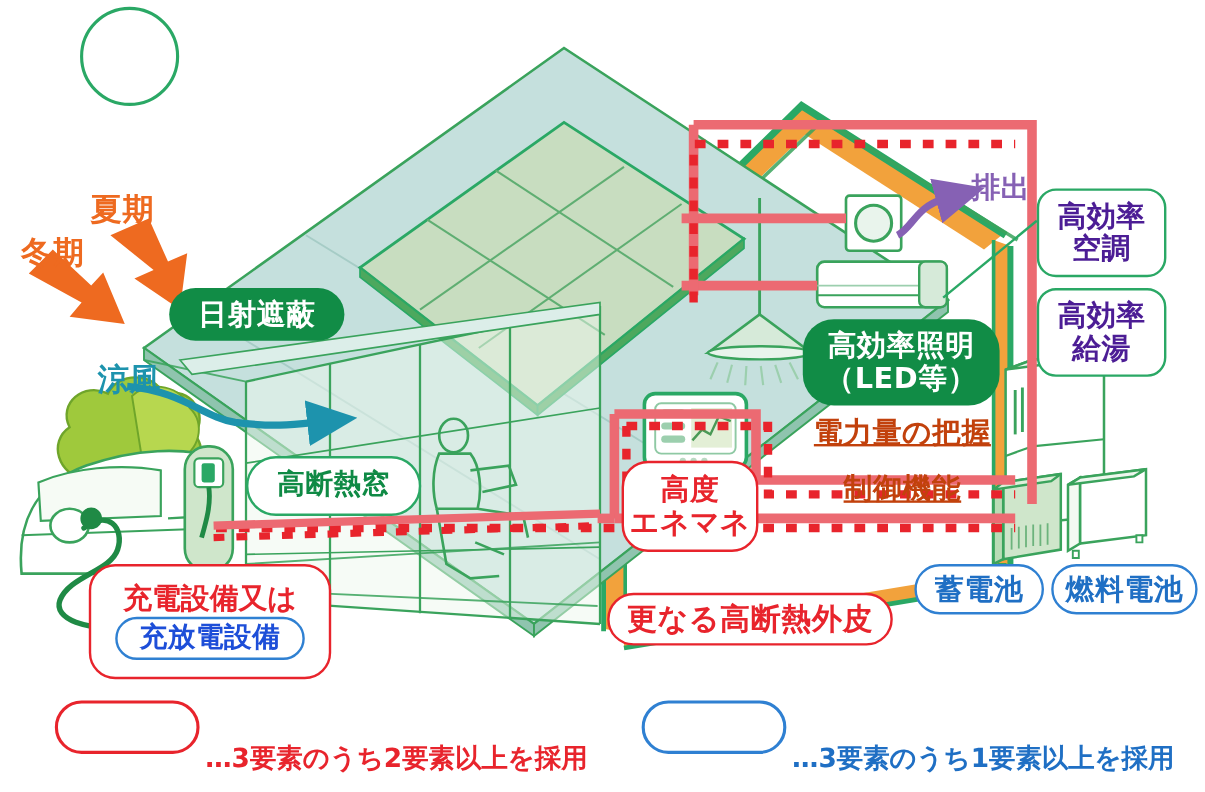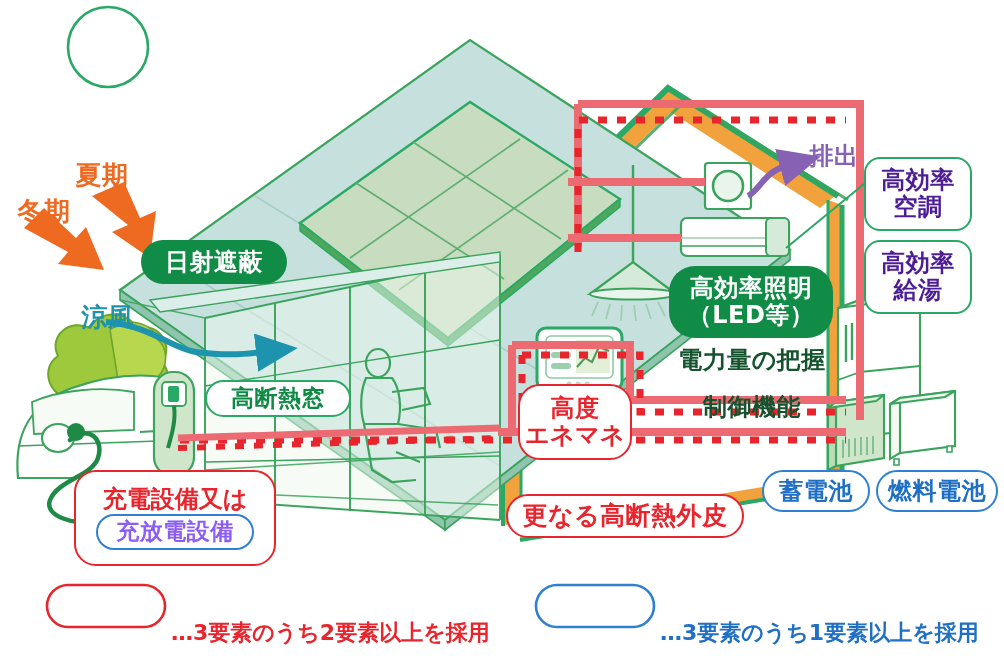--- a/index.html
+++ b/index.html
@@ -43,7 +43,7 @@
     background:#ffffff;color:#1f6fc4;border:2.6px solid #2f80d2;border-radius:999px;
   }
   
-  .txt-red{color:#14532d;}
+  .txt-red{color:#c2410c;text-decoration:underline;}
   .txt-orange{color:#ee6a20;}
   .txt-teal{color:#1d93ad;}
   .txt-purple{color:#8661b4;}

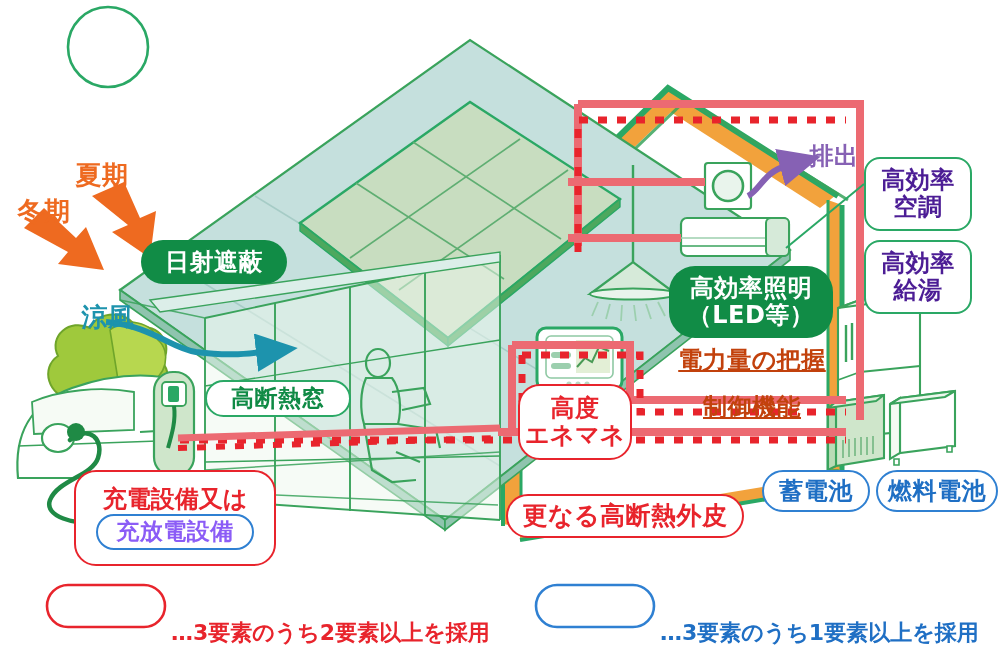--- a/index.html
+++ b/index.html
@@ -302,7 +302,7 @@
 <div class="lbl box-green-fill" style="left:669px;top:266px;width:164px;height:72px;font-size:24px;">高効率照明
 （LED等）</div>
 
-<div class="lbl pill-green-out" style="left:205px;top:380px;width:146px;height:37px;font-size:23px;">高断熱窓</div>
+<div class="lbl pill-green-out" style="left:205px;top:380px;width:146px;height:50px;font-size:23px;">高断熱窓</div>
 
 <div class="lbl txt-red" style="left:659px;top:344px;width:186px;height:32px;font-size:24px;">電力量の把握</div>
 

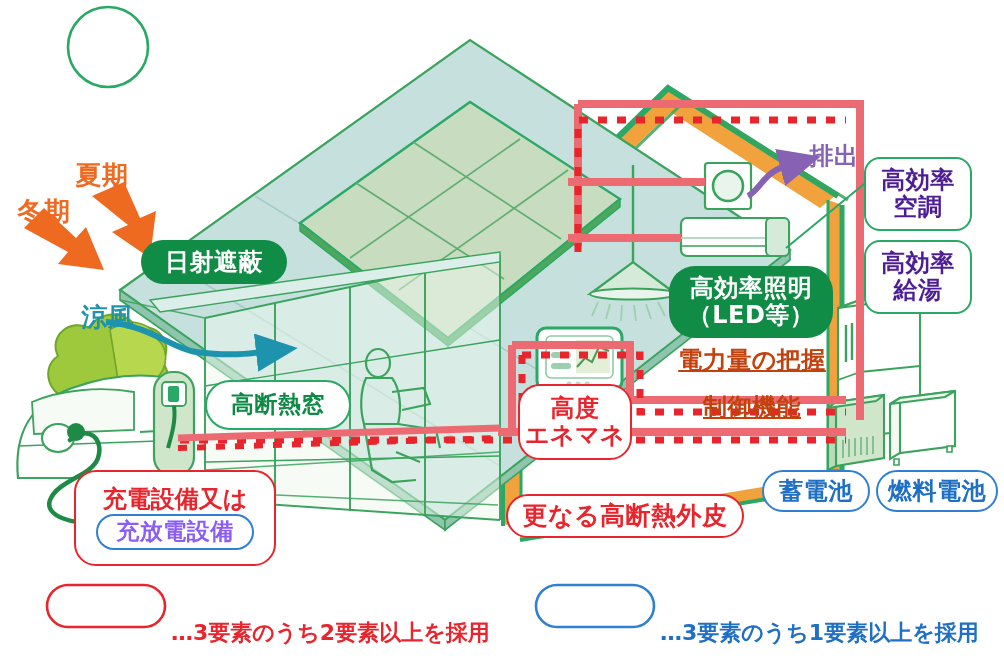--- a/index.html
+++ b/index.html
@@ -316,7 +316,7 @@
 <div class="box-red-out" style="position:absolute;left:74px;top:470px;width:198px;height:92px;
             display:flex;flex-direction:column;align-items:center;justify-content:center;gap:2px;">
   <div style="color:#e8242c;font-size:24px;font-weight:700;line-height:1.1;">充電設備又は</div>
-  <div class="lbl pill-blue-out" style="position:relative;left:0;top:0;width:158px;height:36px;font-size:23px;color:#8b5cf6;">充放電設備</div>
+  <div class="lbl pill-blue-out" style="position:relative;left:0;top:0;width:158px;height:36px;font-size:23px;color:#1d4ed8;">充放電設備</div>
 </div>
 
 <div class="lbl pill-blue-out" style="left:762px;top:470px;width:108px;height:42px;font-size:24px;">蓄電池</div>

